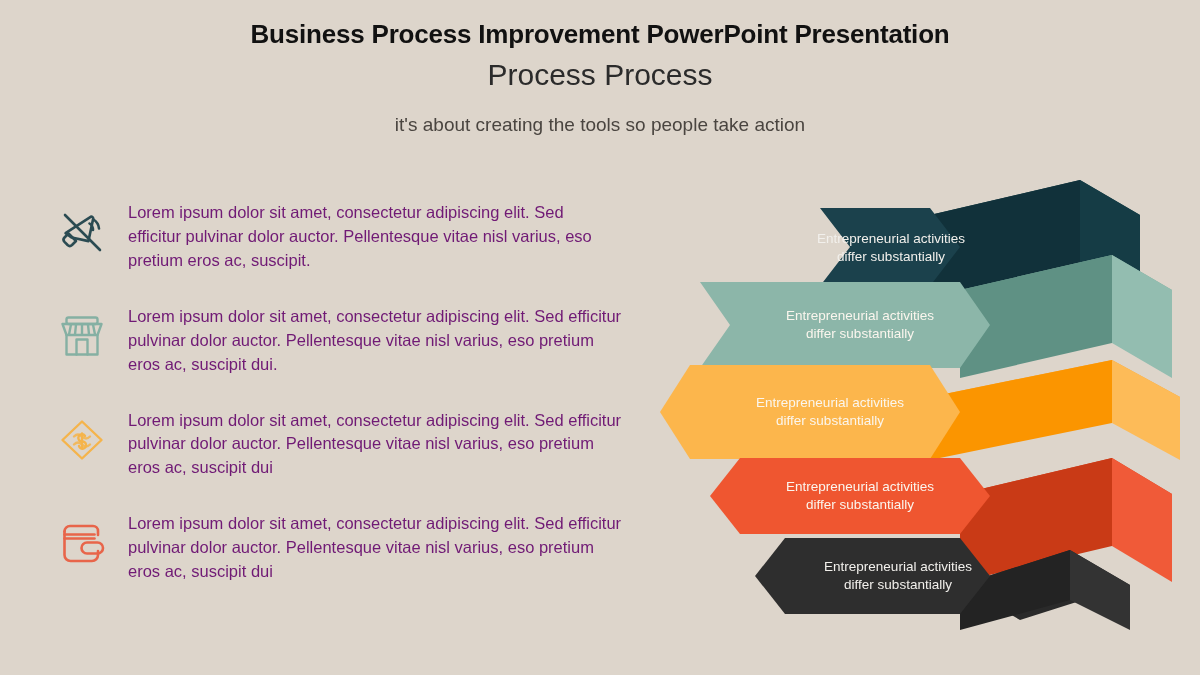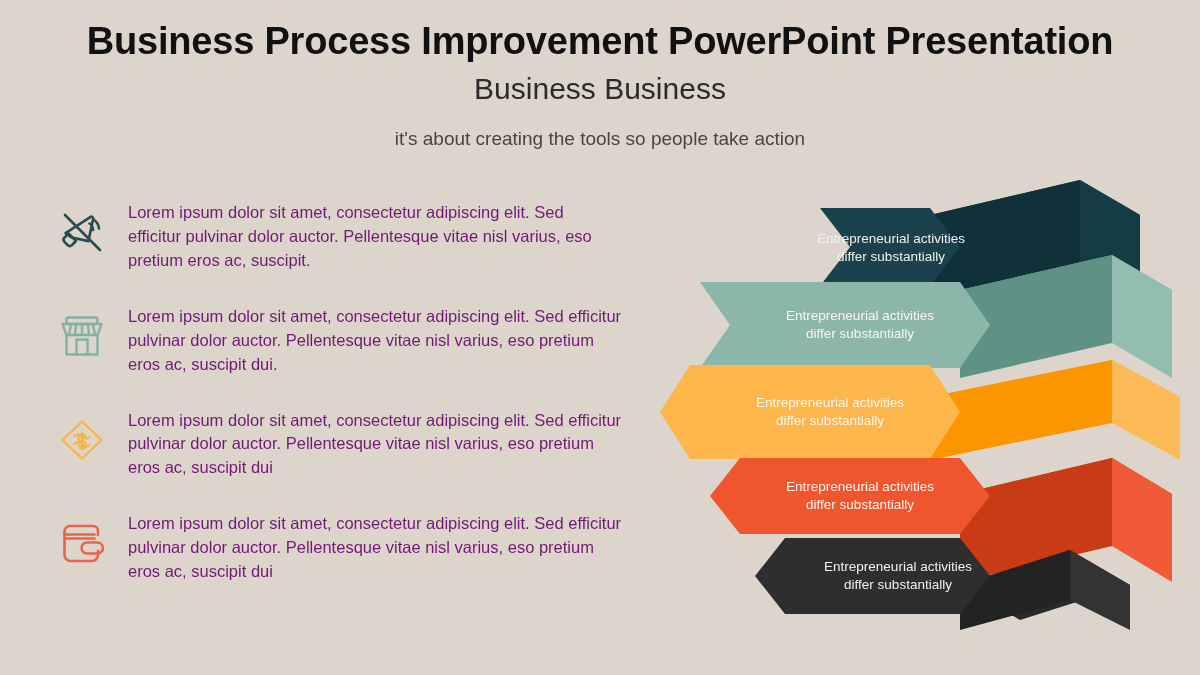--- a/index.html
+++ b/index.html
@@ -32,7 +32,7 @@
   .title {
     margin: 0;
     padding-top: 20px;
-    font-size: 38px;
+    font-size: 26px;
     font-weight: bold;
     color: #111111;
     letter-spacing: -0.2px;

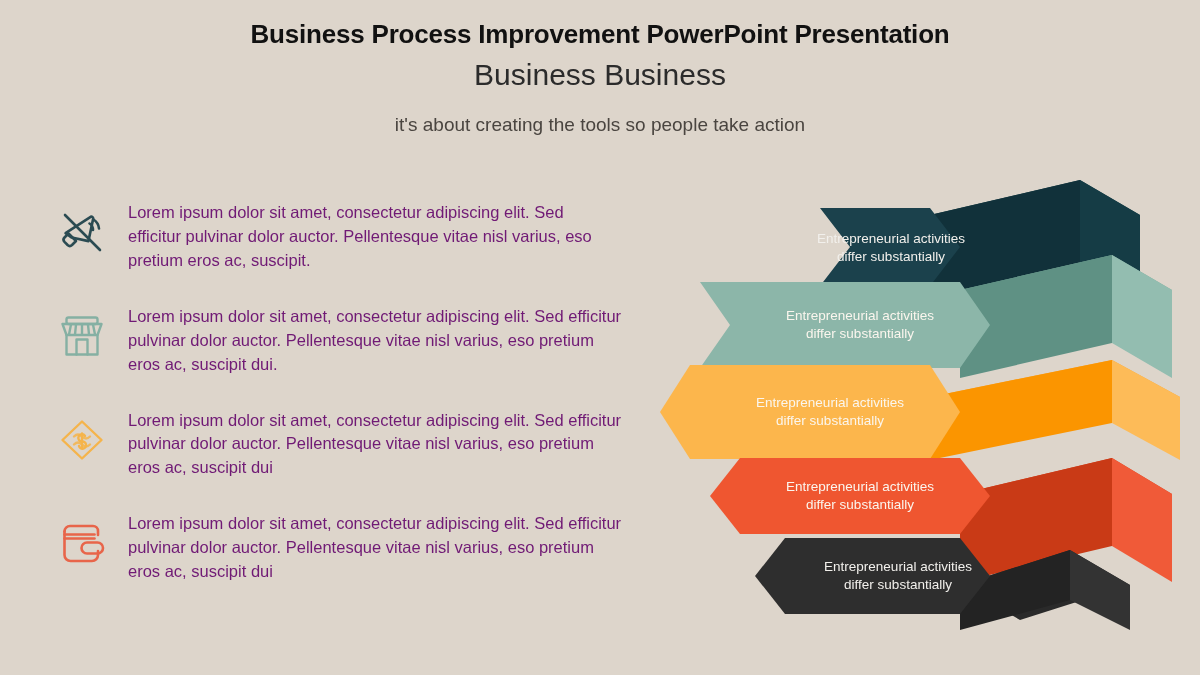--- a/index.html
+++ b/index.html
@@ -120,7 +120,7 @@
 
   <div class="header">
     <h1 class="title">Business Process Improvement PowerPoint Presentation</h1>
-    <h2 class="subtitle">Business Business</h2>
+    <h2 class="subtitle">Process Process</h2>
     <p class="tagline">it's about creating the tools so people take action</p>
   </div>
 

